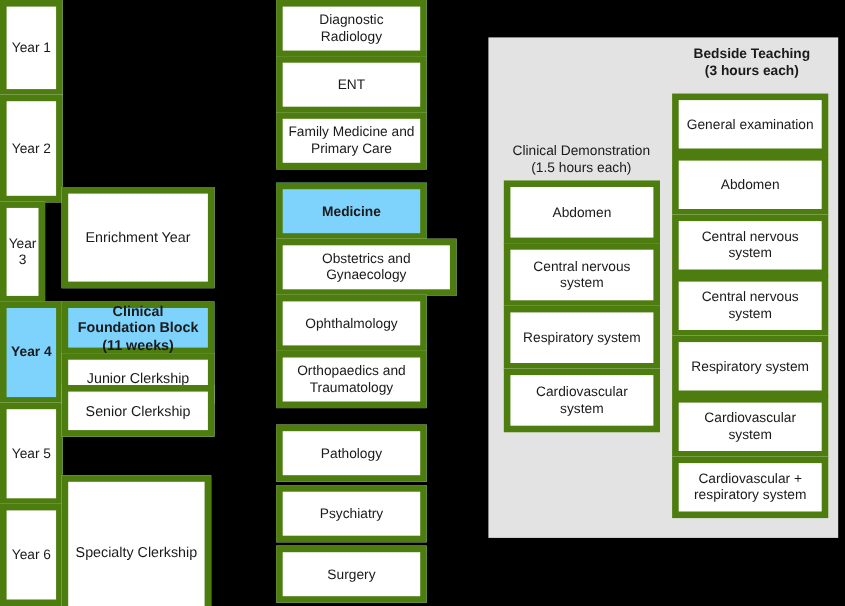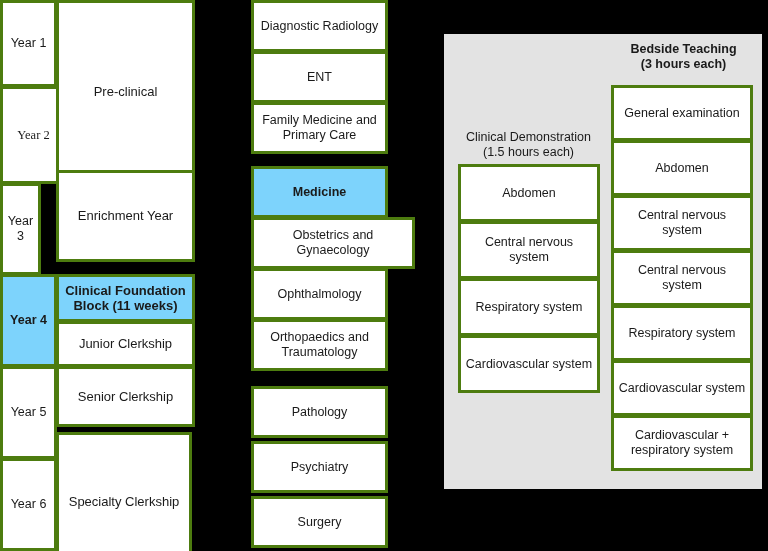--- a/index.html
+++ b/index.html
@@ -26,7 +26,7 @@
     position: absolute;
     box-sizing: border-box;
     background: #ffffff;
-    border: 3px solid #4d7c0f;
+    border: 6px solid #4d7c0f;
     display: flex;
     align-items: center;
     justify-content: center;

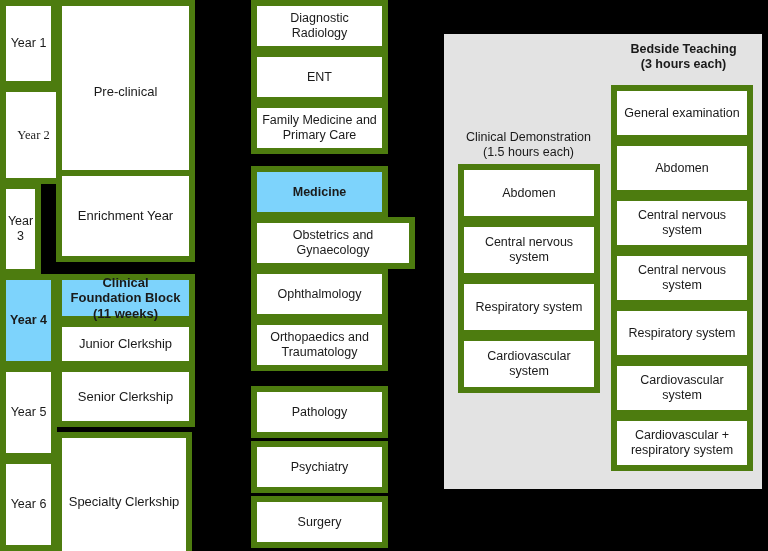--- a/index.html
+++ b/index.html
@@ -86,7 +86,6 @@
     <div class="cell year-cell" style="left:0px; top:366px; width:57px; height:93px;">Year 5</div>
     <div class="cell year-cell" style="left:0px; top:458px; width:57px; height:93px;">Year 6</div>
 
-    <div class="cell stage-cell" style="left:56px; top:0px; width:139px; height:184px;">Pre-clinical</div>
     <div class="cell stage-cell" style="left:56px; top:170px; width:139px; height:92px;">Enrichment Year</div>
     <div class="cell stage-cell shaded" style="left:56px; top:274px; width:139px; height:48px;">Clinical Foundation Block (11 weeks)</div>
     <div class="cell stage-cell" style="left:56px; top:321px; width:139px; height:46px;">Junior Clerkship</div>

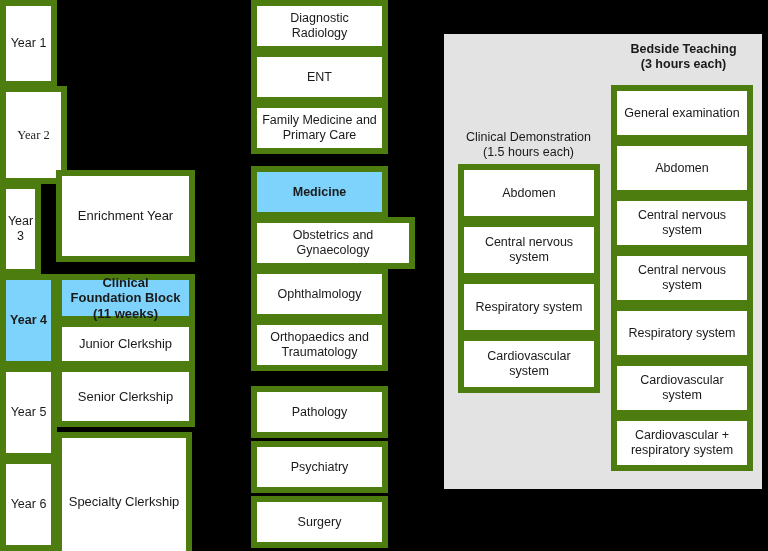--- a/index.html
+++ b/index.html
@@ -80,7 +80,7 @@
   <div id="curriculum-panel">
 
     <div class="cell year-cell" style="left:0px; top:0px; width:57px; height:87px;">Year 1</div>
-    <div class="cell year-cell" style="left:0px; top:86px; width:67px; height:98px;font-family:Liberation Serif, serif;">Year 2</div>
+    <div class="cell year-cell" style="left:0px; top:86px; width:57px; height:98px;">Year 2</div>
     <div class="cell year-cell" style="left:0px; top:183px; width:41px; height:92px;">Year 3</div>
     <div class="cell year-cell shaded" style="left:0px; top:274px; width:57px; height:93px;">Year 4</div>
     <div class="cell year-cell" style="left:0px; top:366px; width:57px; height:93px;">Year 5</div>

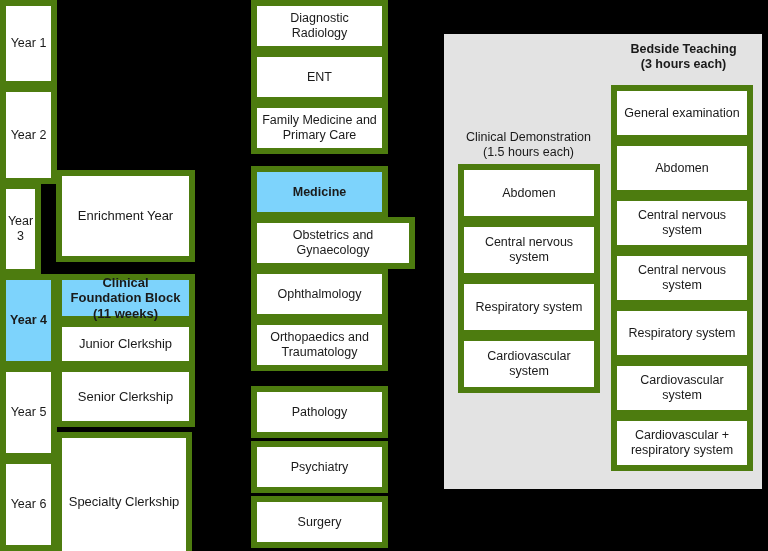--- a/index.html
+++ b/index.html
@@ -89,7 +89,7 @@
     <div class="cell stage-cell" style="left:56px; top:170px; width:139px; height:92px;">Enrichment Year</div>
     <div class="cell stage-cell shaded" style="left:56px; top:274px; width:139px; height:48px;">Clinical Foundation Block (11 weeks)</div>
     <div class="cell stage-cell" style="left:56px; top:321px; width:139px; height:46px;">Junior Clerkship</div>
-    <div class="cell stage-cell" style="left:56px; top:366px; width:139px; height:61px;">Senior Clerkship</div>
+    <div class="cell stage-cell" style="left:56px; top:350px; width:139px; height:47px;">Senior Clerkship</div>
     <div class="cell stage-cell" style="left:56px; top:432px; width:136px; height:139px;">Specialty Clerkship</div>
   </div>
 

